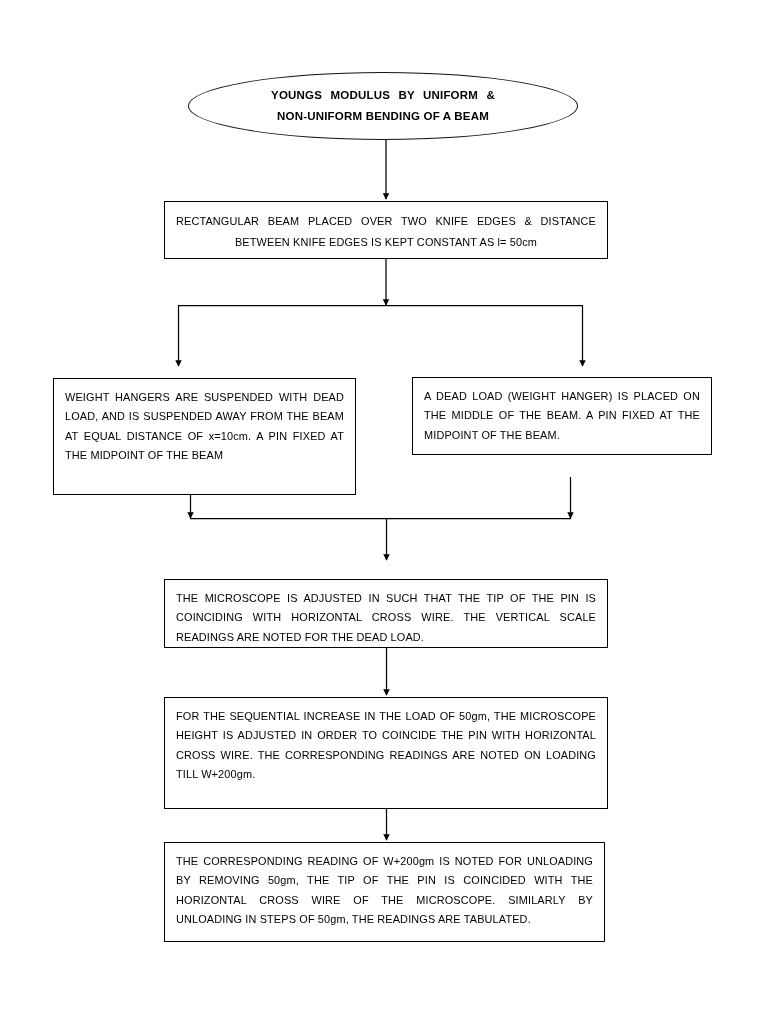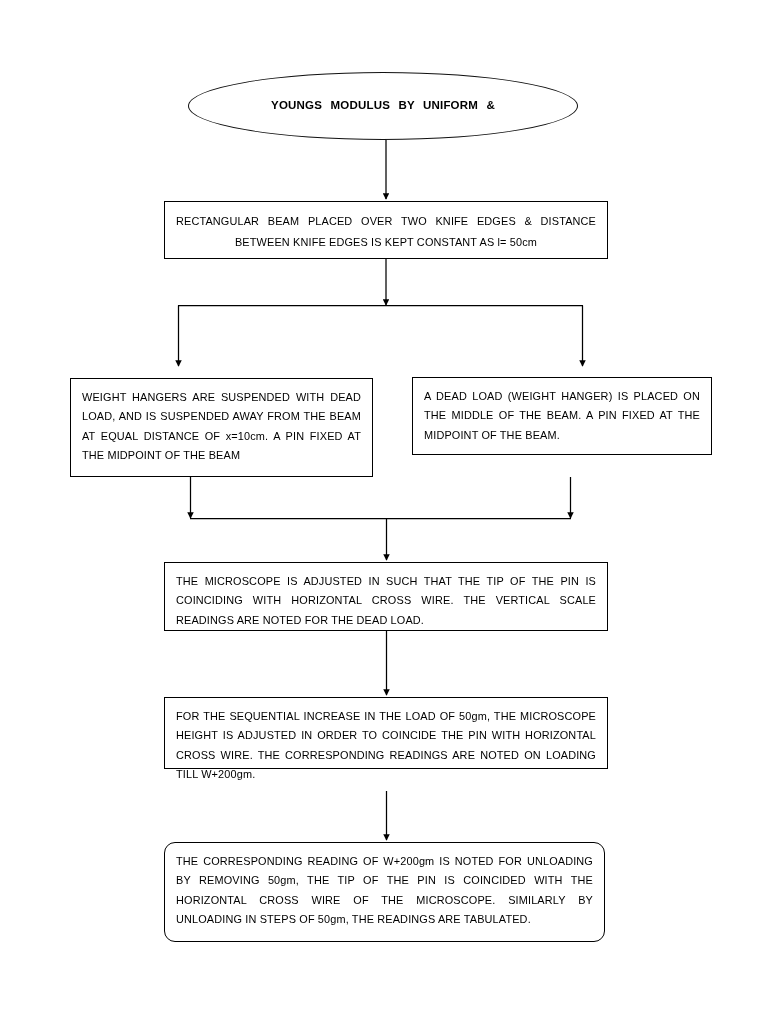--- a/index.html
+++ b/index.html
@@ -127,6 +127,7 @@
 
   <div class="node terminator" id="node-terminator">
     <div class="line spread">YOUNGS  MODULUS  BY  UNIFORM  &amp;</div>
+    <div class="line">NON-UNIFORM BENDING OF A BEAM</div>
   </div>
 
   <div class="node process" id="box-beam">

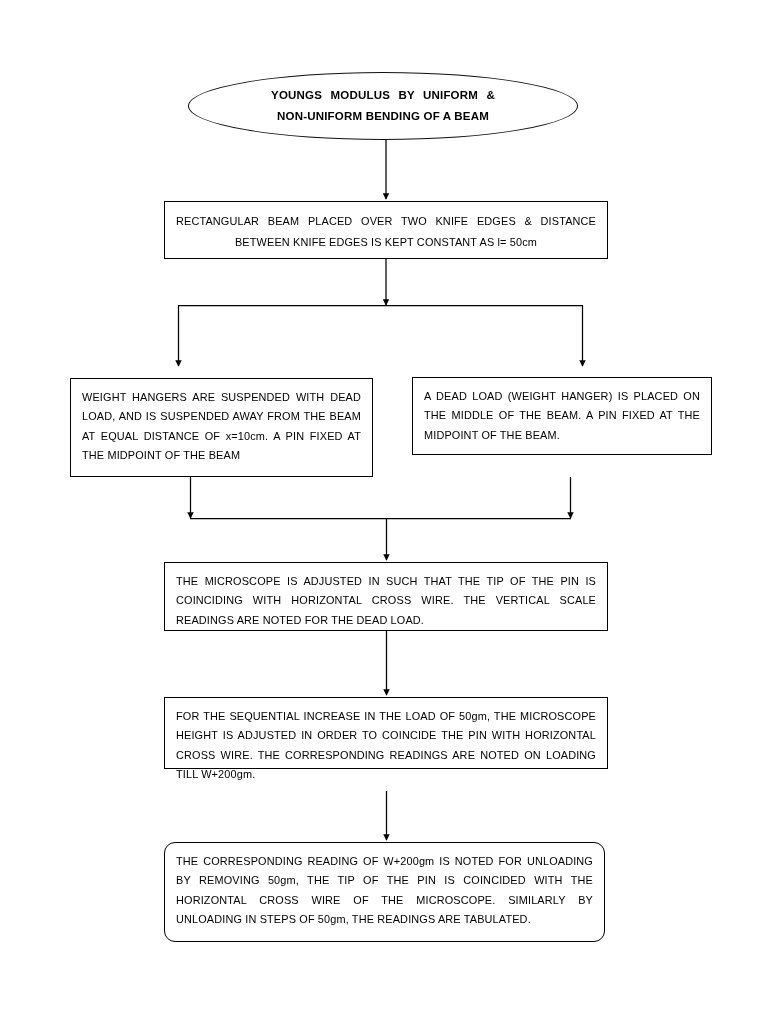--- a/index.html
+++ b/index.html
@@ -82,7 +82,7 @@
   #box-beam      { left: 164px; top: 201px; width: 444px; height: 58px; }
   #box-beam .txt { line-height: 1.95; }
 
-  #box-uniform       { left: 53px;  top: 378px; width: 303px; height: 99px; margin-left: 17px; }
+  #box-uniform       { left: 53px;  top: 378px; width: 303px; height: 117px; }
   #box-nonuniform    { left: 412px; top: 377px; width: 300px; height: 78px; }
 
   #box-microscope { left: 164px; top: 562px; width: 444px; height: 69px; }

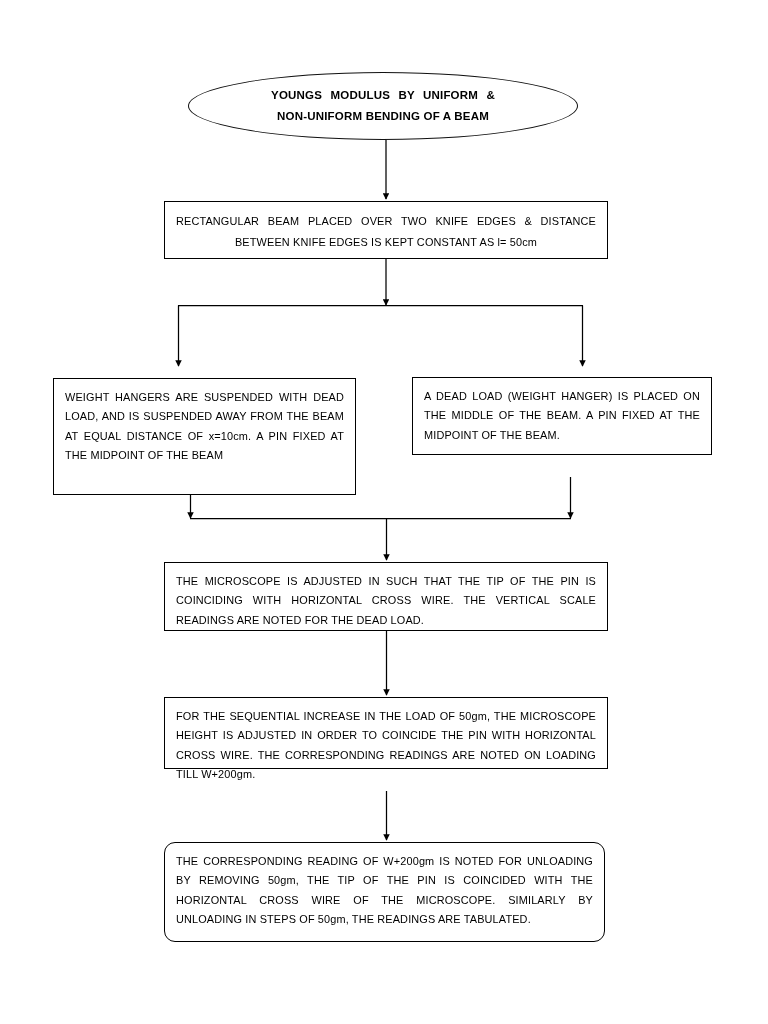--- a/index.html
+++ b/index.html
@@ -85,7 +85,7 @@
   #box-uniform       { left: 53px;  top: 378px; width: 303px; height: 117px; }
   #box-nonuniform    { left: 412px; top: 377px; width: 300px; height: 78px; }
 
-  #box-microscope { left: 164px; top: 562px; width: 444px; height: 69px; }
+  #box-microscope { left: 164px; top: 579px; width: 444px; height: 69px; }
   #box-loading    { left: 164px; top: 697px; width: 444px; height: 72px; }
   #box-unloading  { left: 164px; top: 842px; width: 441px; height: 100px; border-radius: 11px; }
 </style>

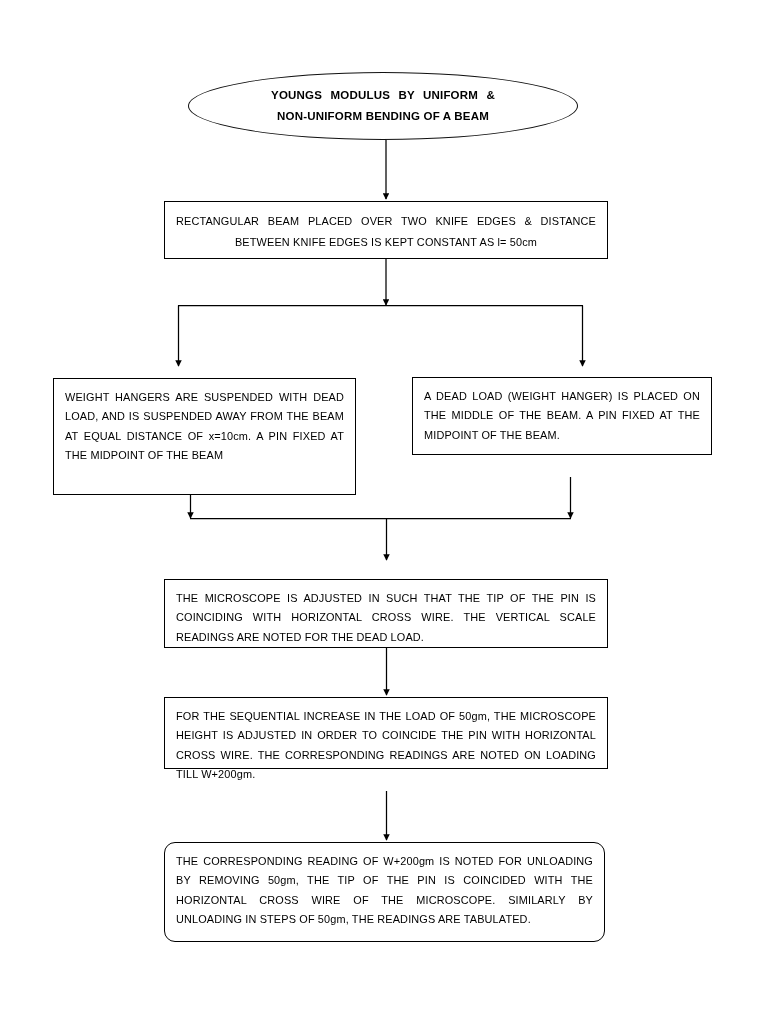--- a/index.html
+++ b/index.html
@@ -86,7 +86,7 @@
   #box-nonuniform    { left: 412px; top: 377px; width: 300px; height: 78px; }
 
   #box-microscope { left: 164px; top: 579px; width: 444px; height: 69px; }
-  #box-loading    { left: 164px; top: 697px; width: 444px; height: 72px; }
+  #box-loading    { left: 164px; top: 697px; width: 444px; height: 112px; }
   #box-unloading  { left: 164px; top: 842px; width: 441px; height: 100px; border-radius: 11px; }
 </style>
 </head>

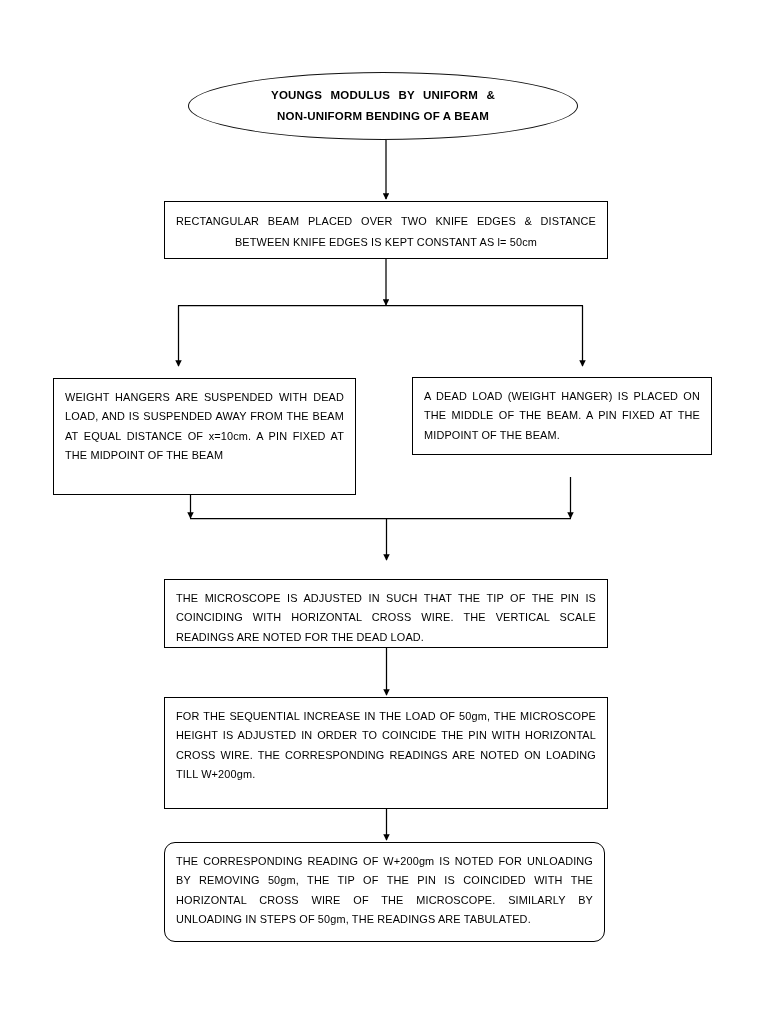--- a/index.html
+++ b/index.html
@@ -87,7 +87,7 @@
 
   #box-microscope { left: 164px; top: 579px; width: 444px; height: 69px; }
   #box-loading    { left: 164px; top: 697px; width: 444px; height: 112px; }
-  #box-unloading  { left: 164px; top: 842px; width: 441px; height: 100px; border-radius: 11px; }
+  #box-unloading  { left: 164px; top: 842px; width: 441px; height: 100px; }
 </style>
 </head>
 <body>

